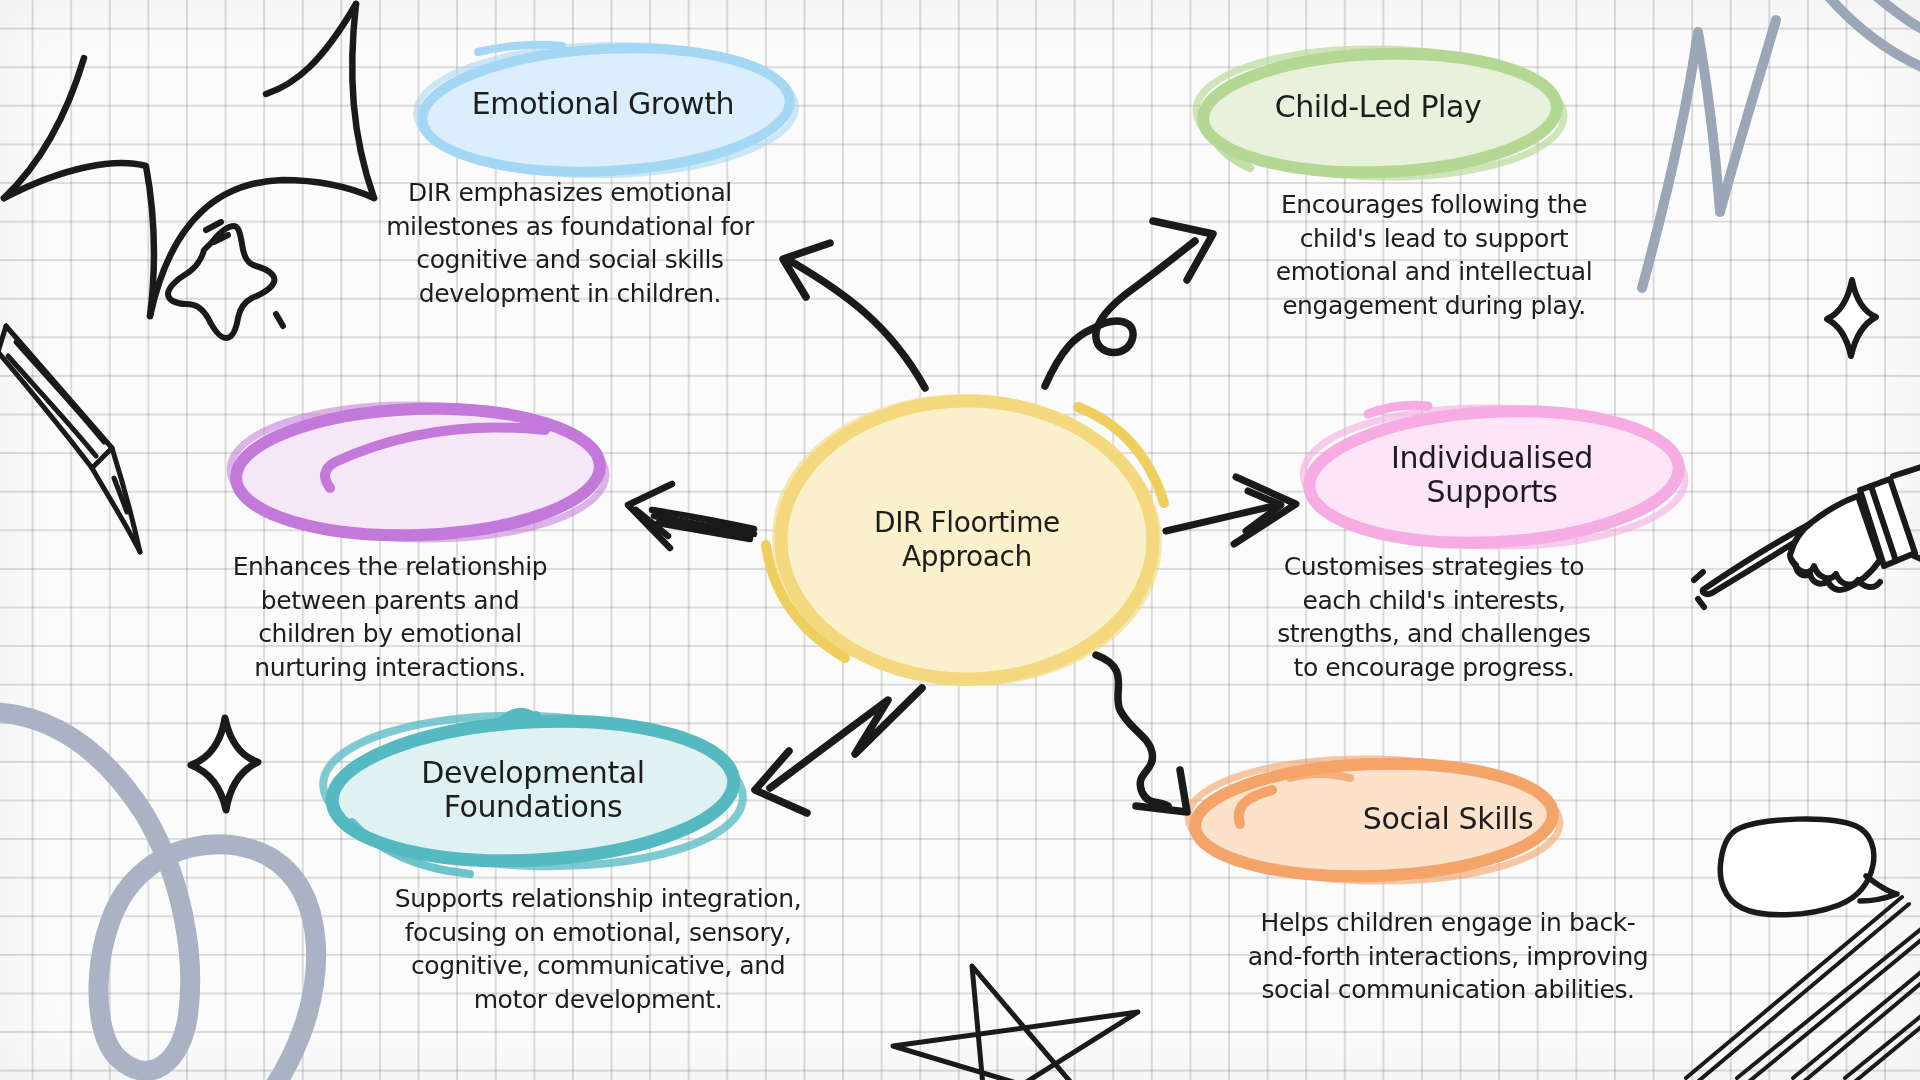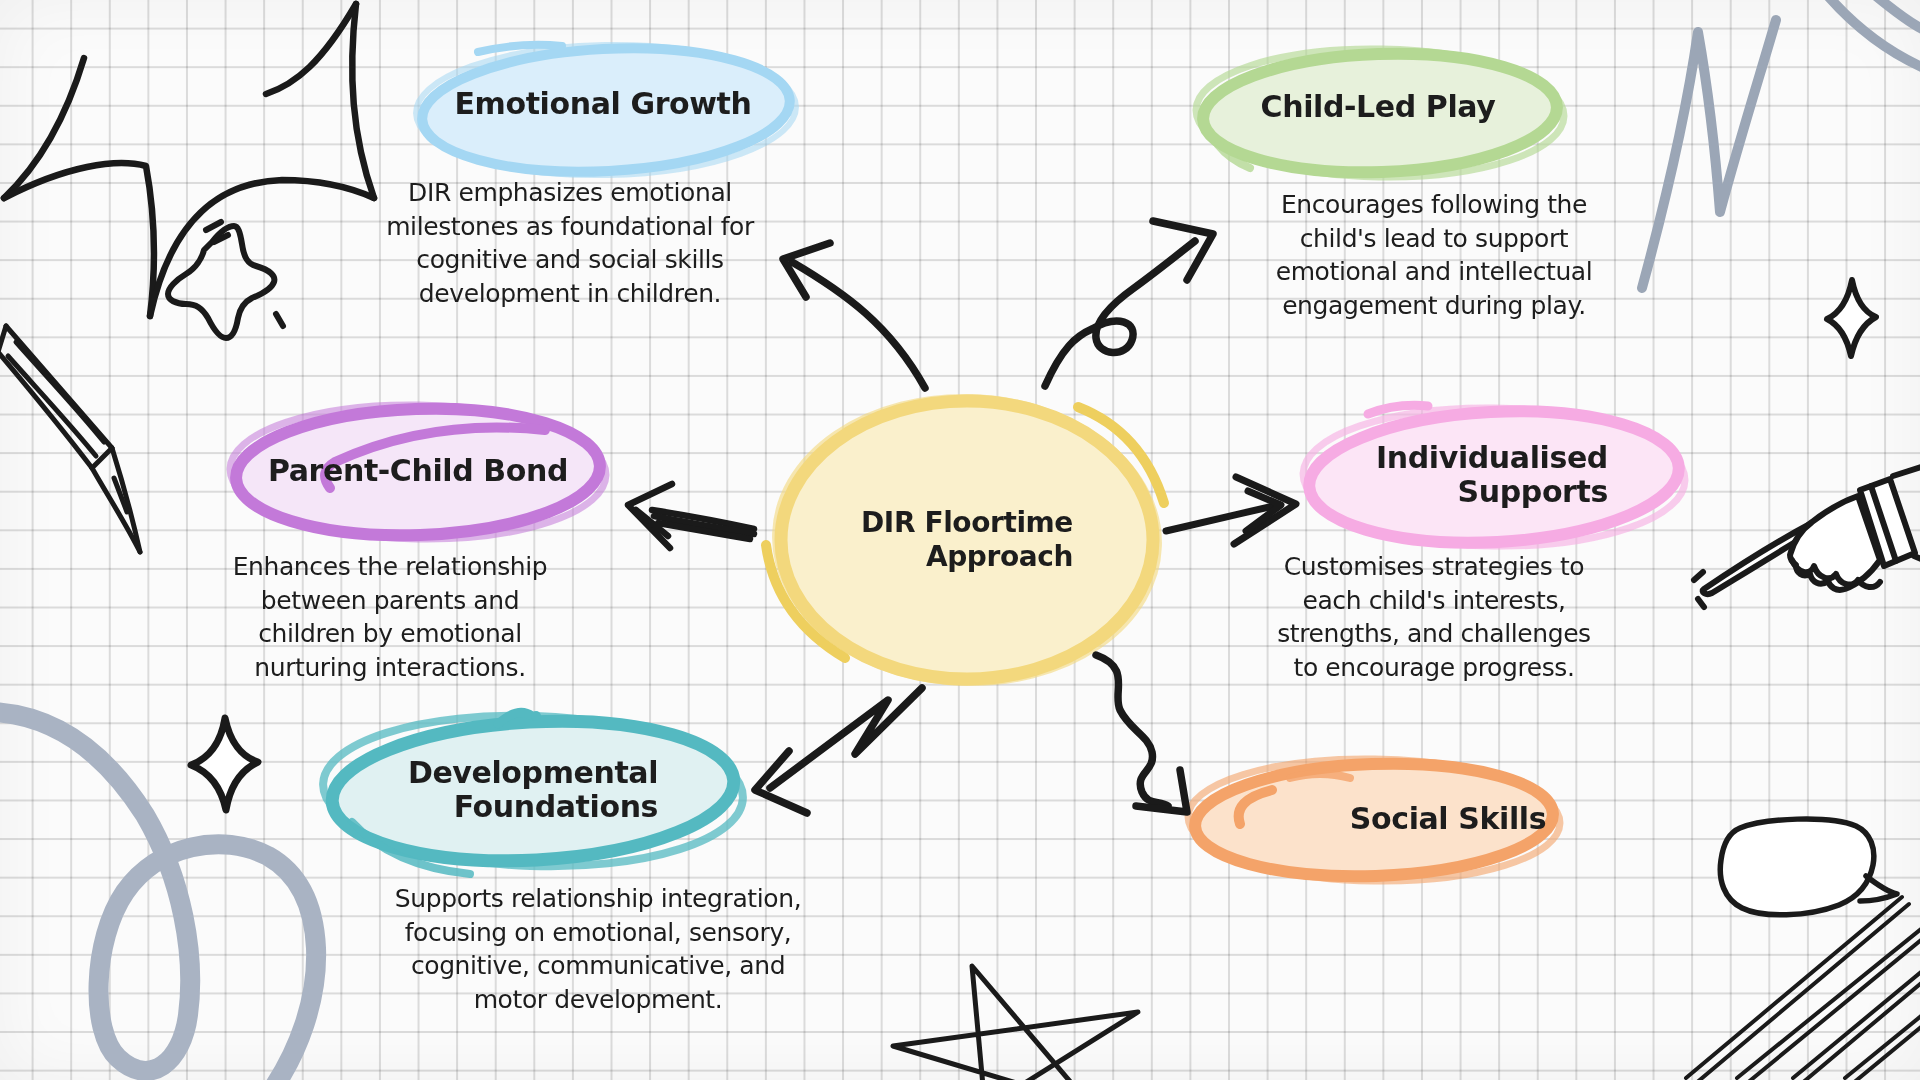--- a/index.html
+++ b/index.html
@@ -17,7 +17,7 @@
   .art{position:absolute;left:0;top:0;width:1920px;height:1080px}
   .label{
     position:absolute;transform:translate(-50%,-50%);
-    text-align:right;white-space:pre-line;font-weight:bold;
+    text-align:center;white-space:pre-line;font-weight:normal;
     color:#1d1d1d;letter-spacing:-0.4px;line-height:1.14;z-index:5;
   }
   .node-label{font-size:30px}

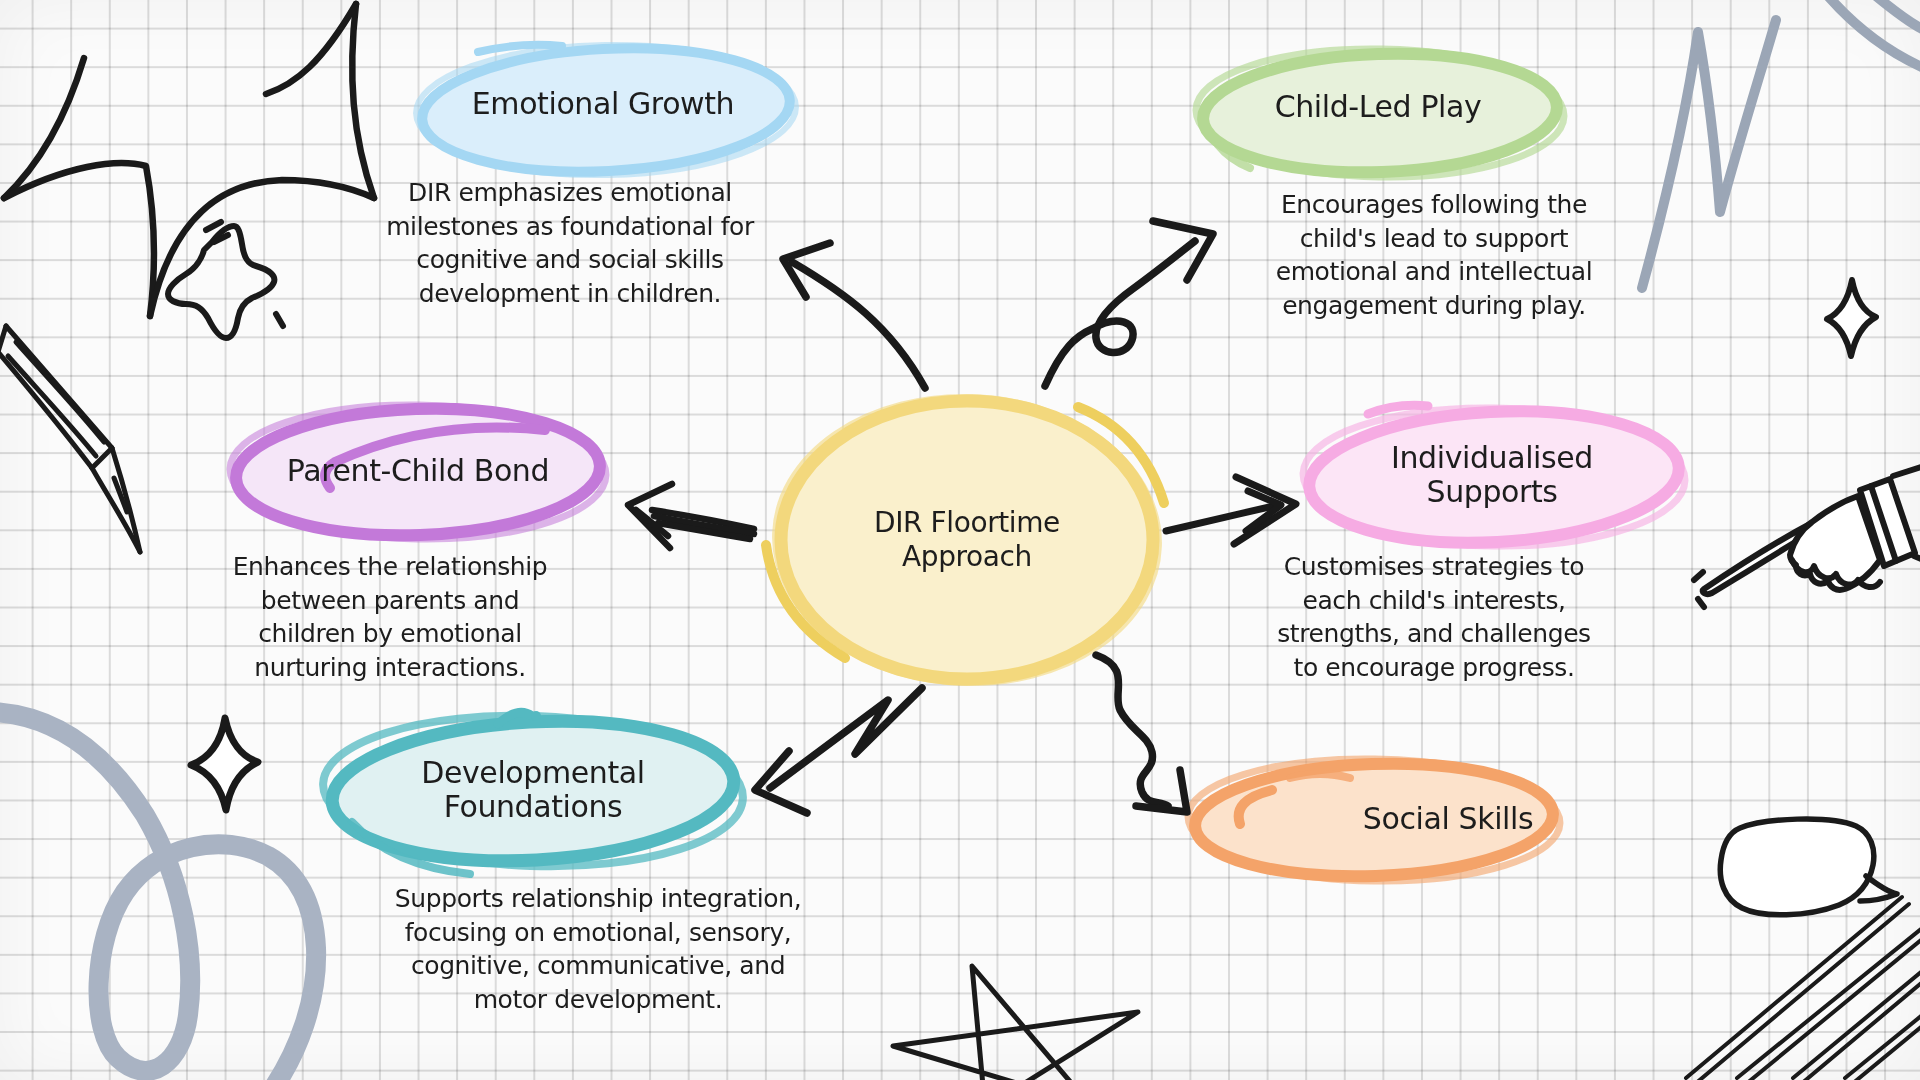--- a/index.html
+++ b/index.html
@@ -208,7 +208,6 @@
 emotional and intellectual
 engagement during play.</div>
 
-  <div class="label node-label" style="left:418px;top:471px">Parent-Child Bond</div>
   <div class="desc" style="left:390px;top:550px">Enhances the relationship
 between parents and
 children by emotional

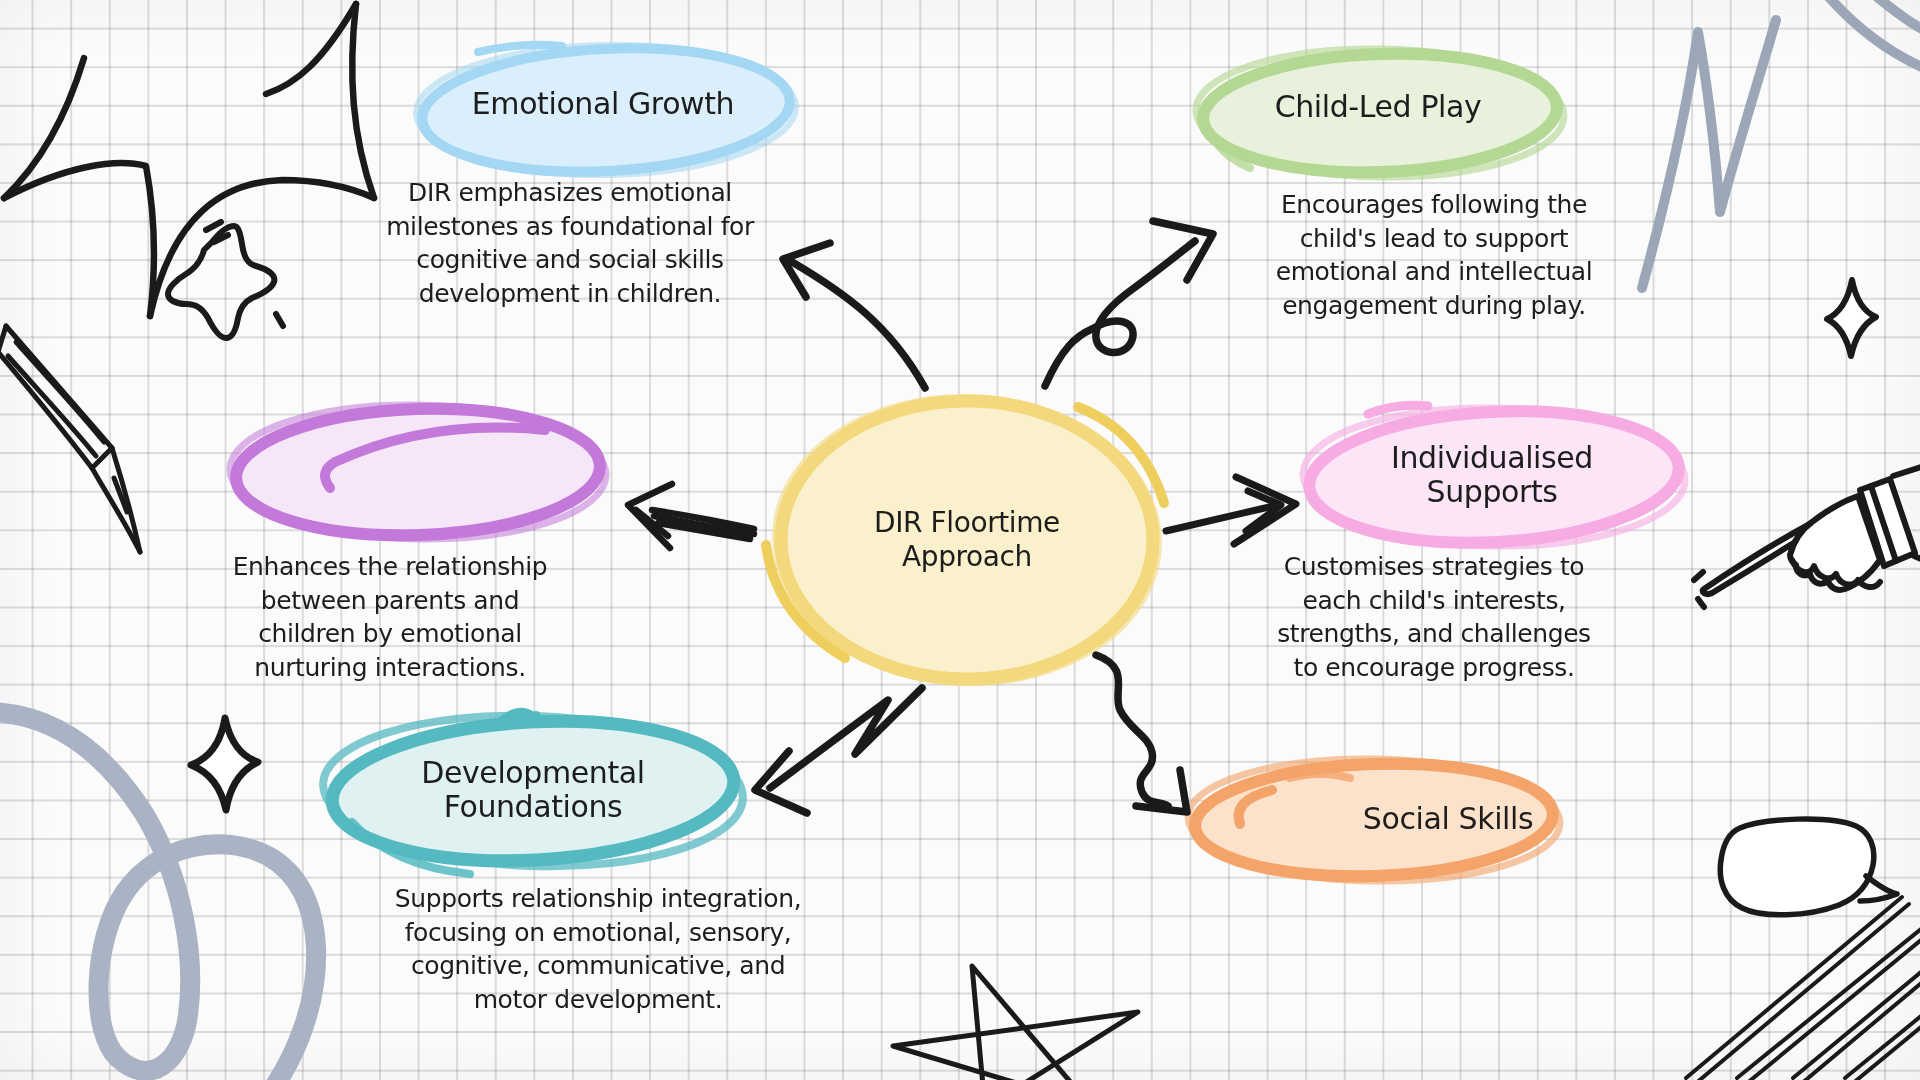--- a/index.html
+++ b/index.html
@@ -228,6 +228,9 @@
 motor development.</div>
 
   <div class="label node-label" style="left:1448px;top:819px">Social Skills</div>
+  <div class="desc" style="left:1448px;top:906px">Helps children engage in back-
+and-forth interactions, improving
+social communication abilities.</div>
 
 </div>
 

